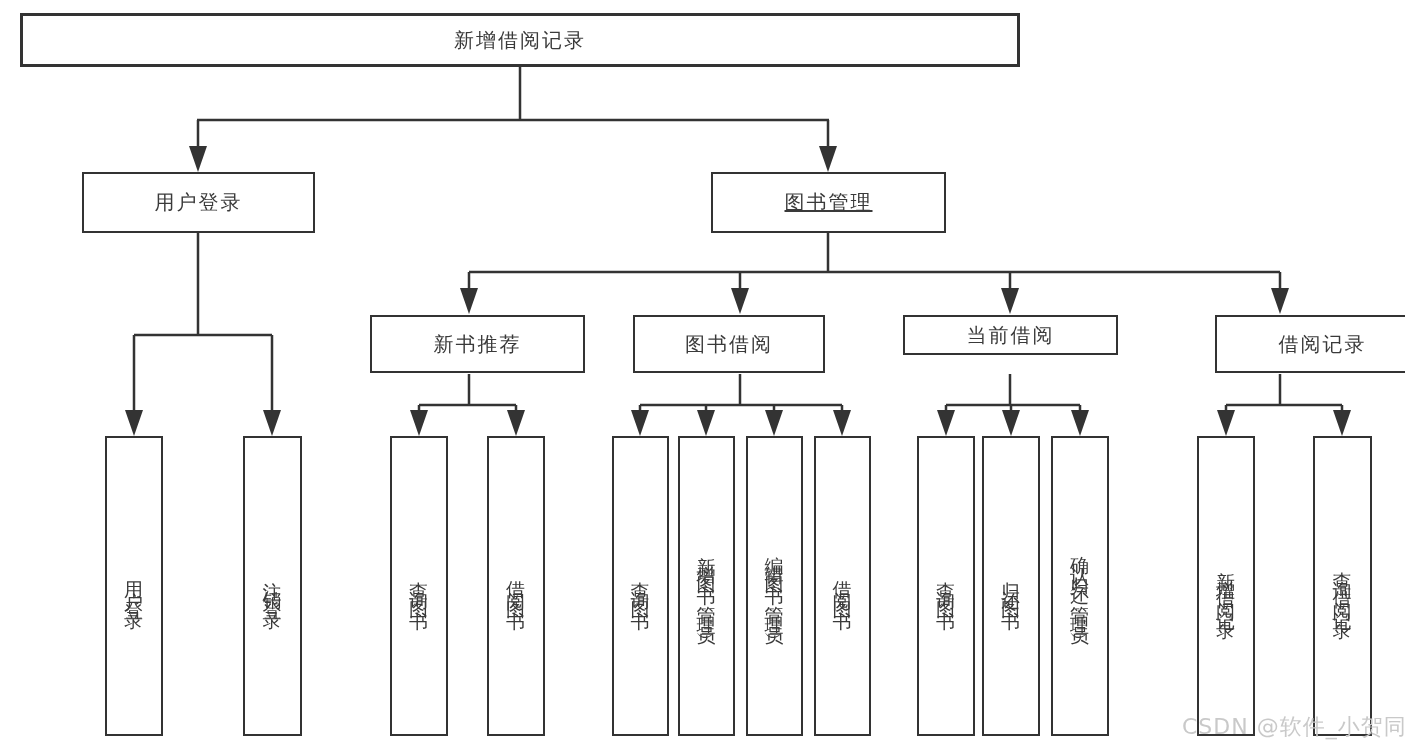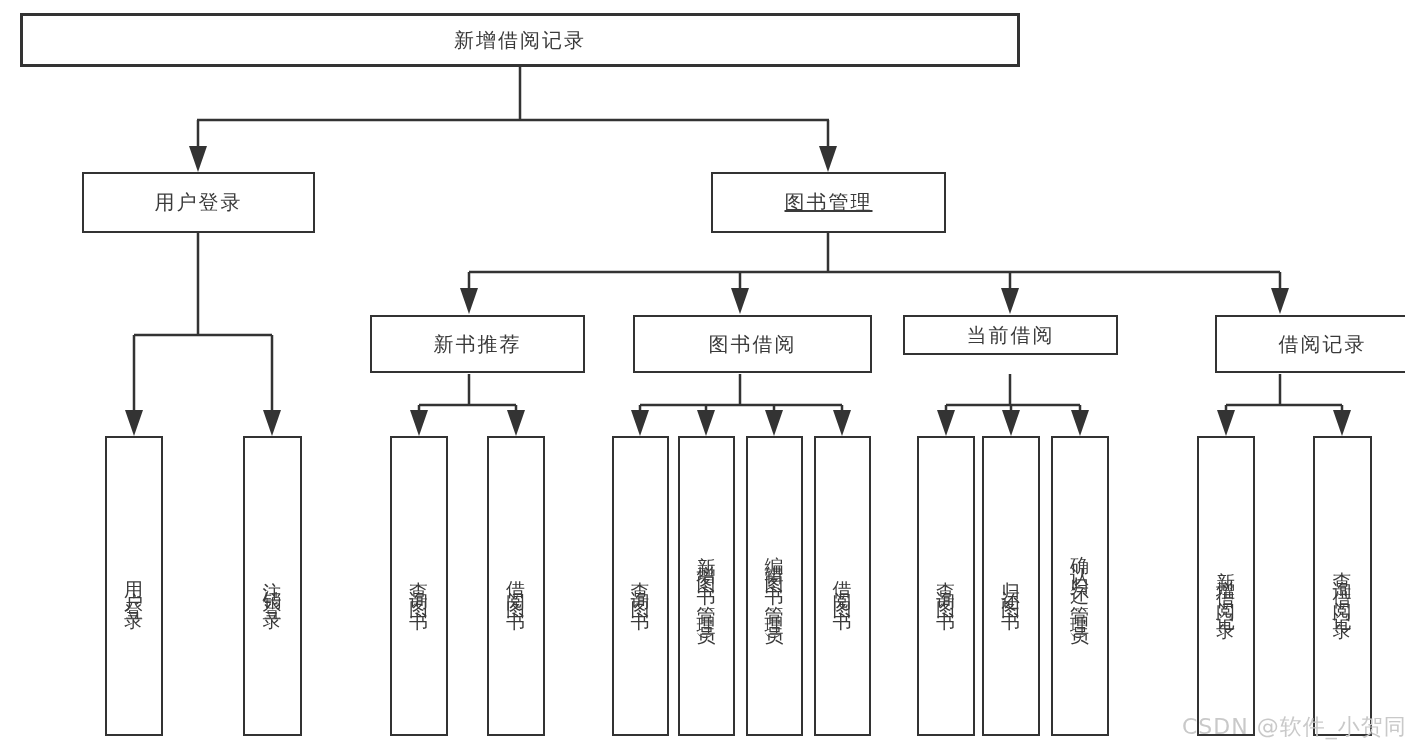--- a/index.html
+++ b/index.html
@@ -87,7 +87,7 @@
   <div class="node h" style="left:362px;top:315px;width:215px;height:58px;margin-left:8px;">
     <span>新书推荐</span>
   </div>
-  <div class="node h" style="left:633px;top:315px;width:239px;height:58px;">
+  <div class="node h" style="left:633px;top:315px;width:192px;height:58px;">
     <span>图书借阅</span>
   </div>
   <div class="node h" style="left:903px;top:315px;width:215px;height:40px;">

